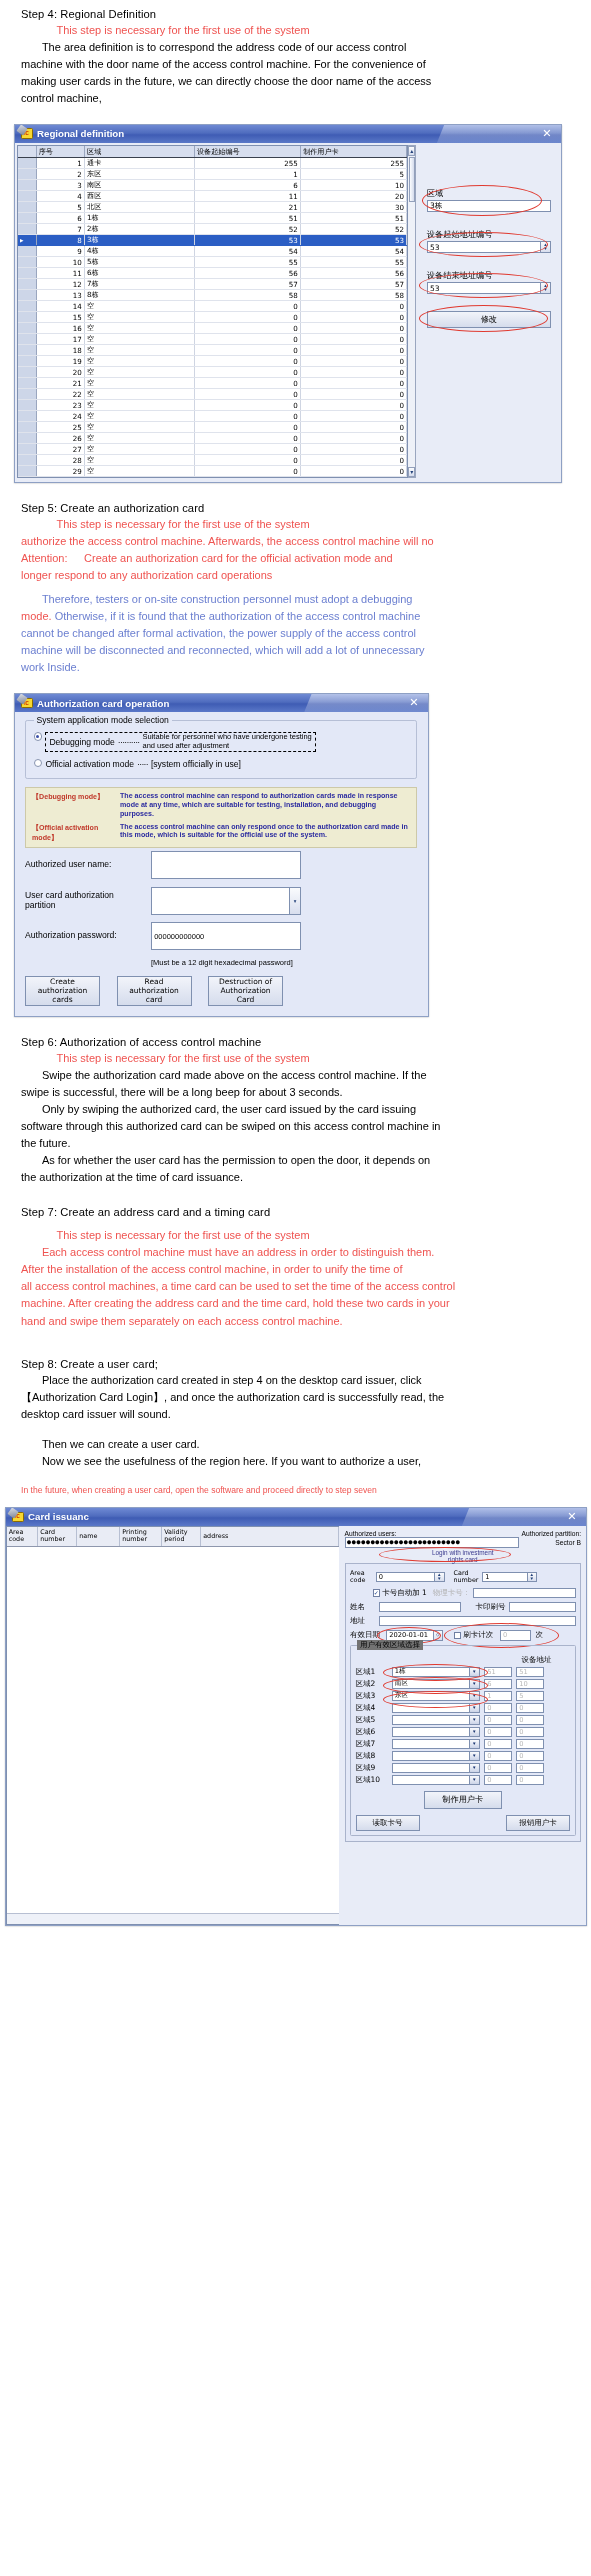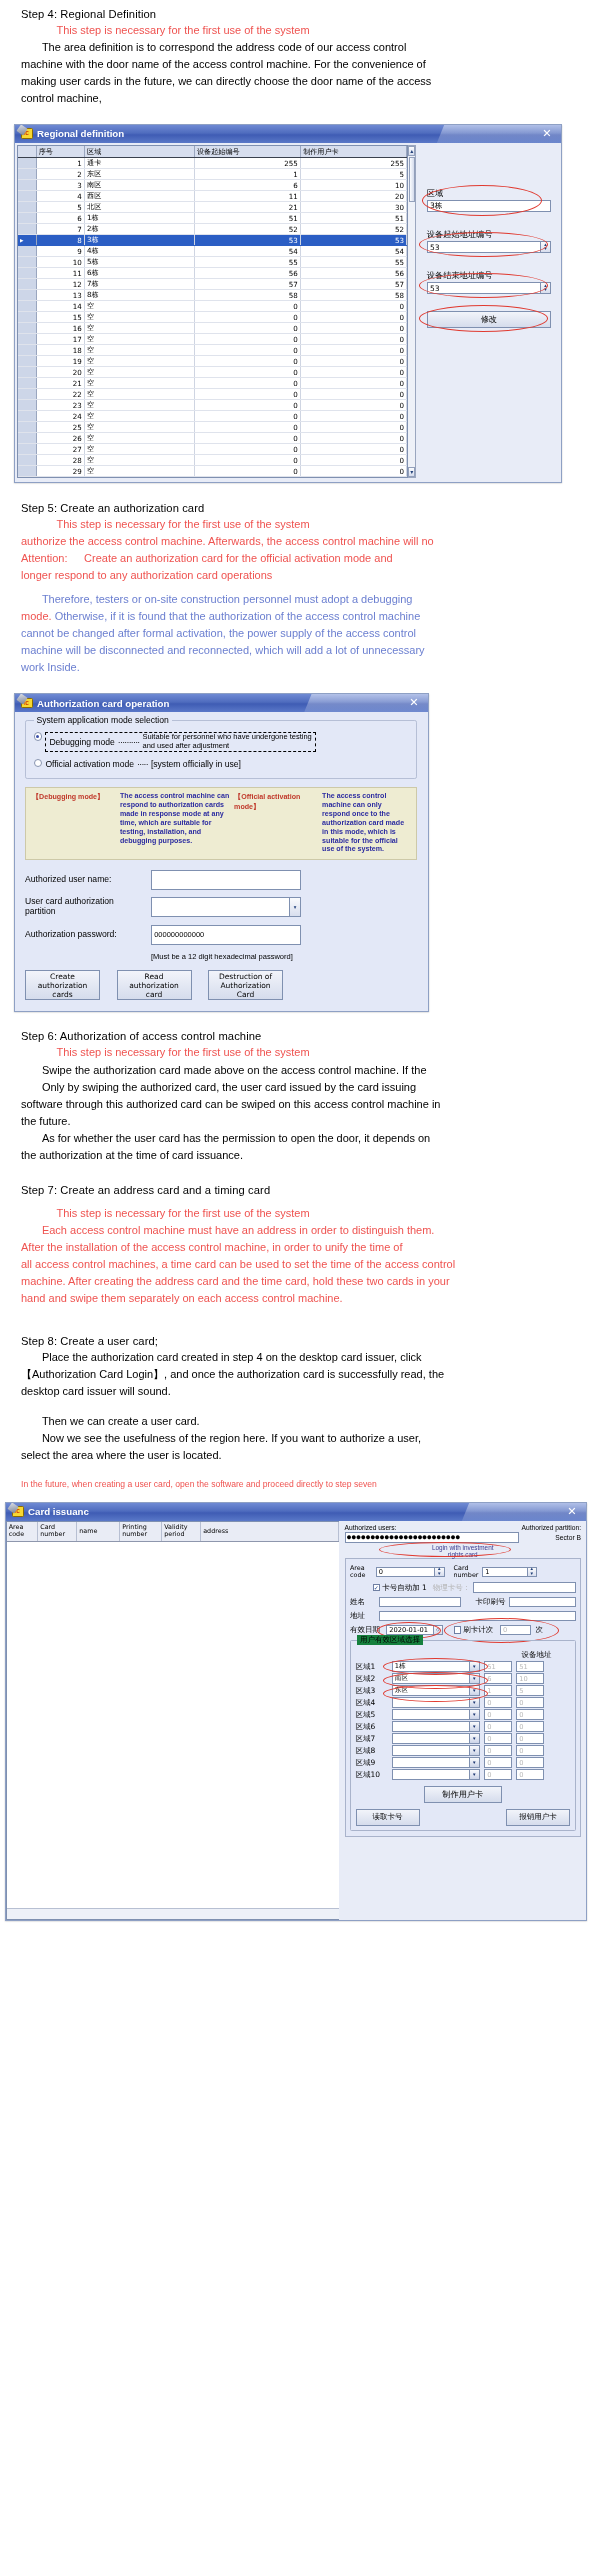--- a/index.html
+++ b/index.html
@@ -139,8 +139,8 @@
   .dots { letter-spacing:-0.7px; margin:0 3px; }
   .subtle2 { font-size:7.5px; line-height:1.12; }
   .yellowbox {
-    background:#eeecd2; border:0.7px solid #cdc9a8; padding:4.5px 6px; margin-bottom:10px;
-    display:flex; flex-direction:row; gap:3.7px;
+    background:#eeecd2; border:0.7px solid #cdc9a8; padding:4.5px 6px; margin-bottom:3px;
+    display:flex; flex-direction:column; gap:3.7px;
   }
   .yb-row { display:flex; font-size:7.1px; align-items:flex-start; }
   .yb-tag { color:#c0392b; width:88px; flex:0 0 auto; font-weight:bold; }

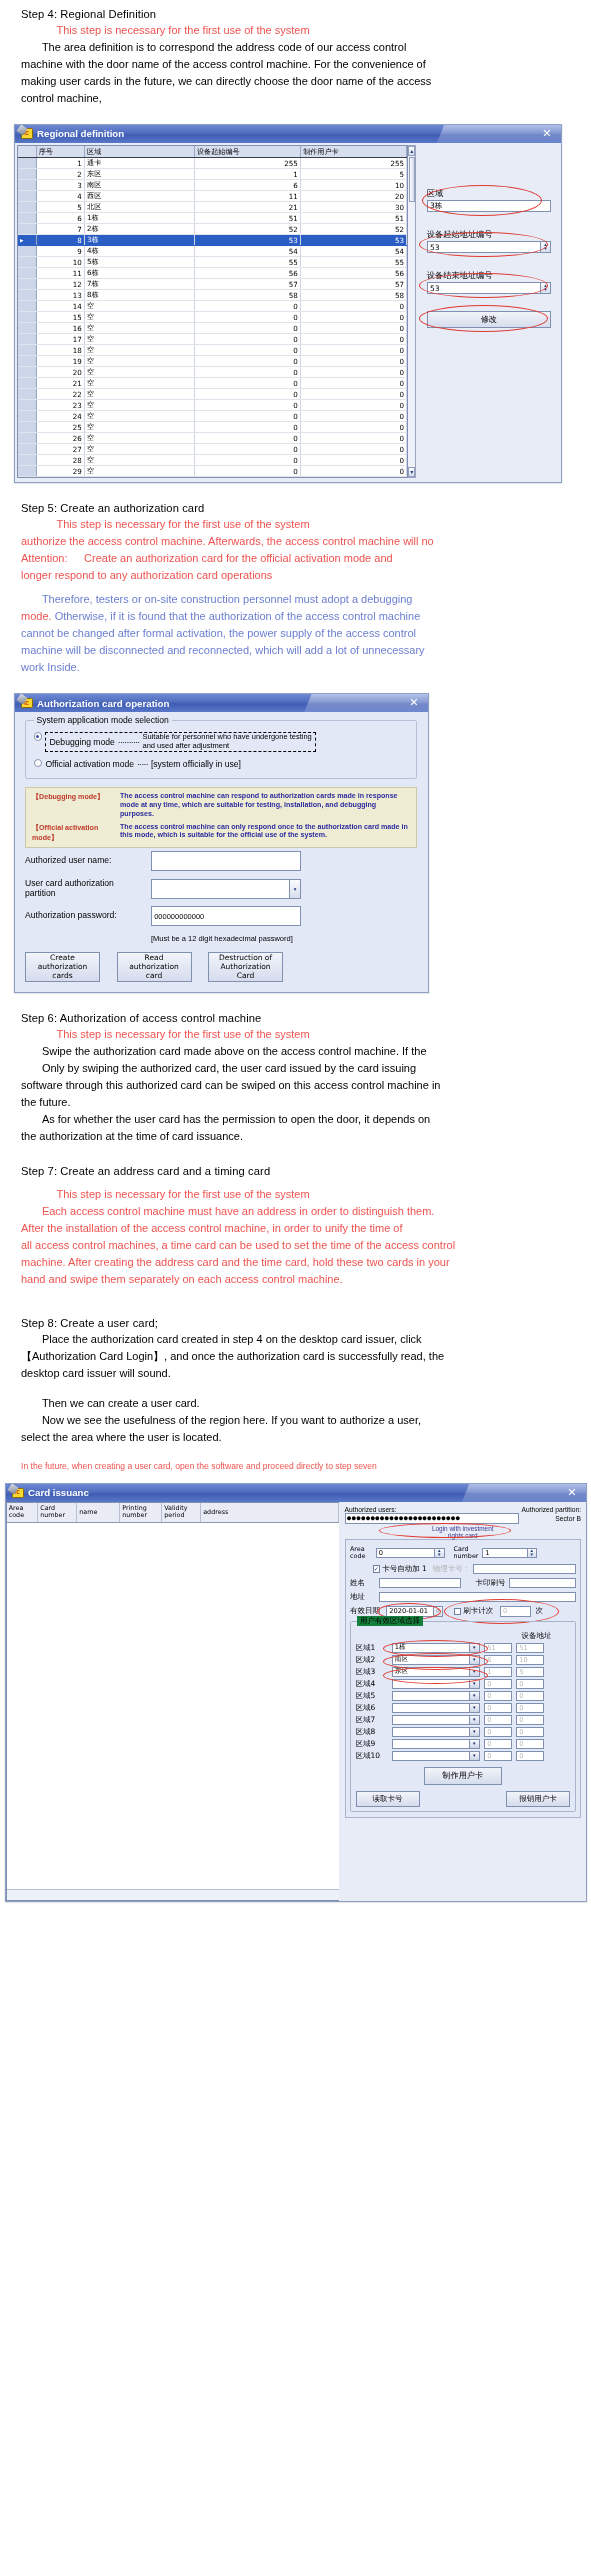--- a/index.html
+++ b/index.html
@@ -147,7 +147,7 @@
   .yb-txt { color:#2c2ca0; font-weight:bold; line-height:1.25; }
   .frm-row { display:flex; align-items:center; margin-bottom:7.5px; font-size:8.6px; }
   .frm-lbl { width:126px; flex:0 0 auto; line-height:1.15; }
-  .frm-in  { flex:0 0 auto; width:150px; background:#fff; border:0.7px solid #7f90b0; height:20px;
+  .frm-in  { flex:0 0 auto; width:150px; background:#fff; border:0.7px solid #7f90b0; height:28px;
              font-size:7.5px; padding:0.7px 2.2px; display:flex; align-items:center; }
   .combo { display:flex; width:150px; }
   .combo .frm-in { flex:1 1 auto; border-right:none; width:auto;}

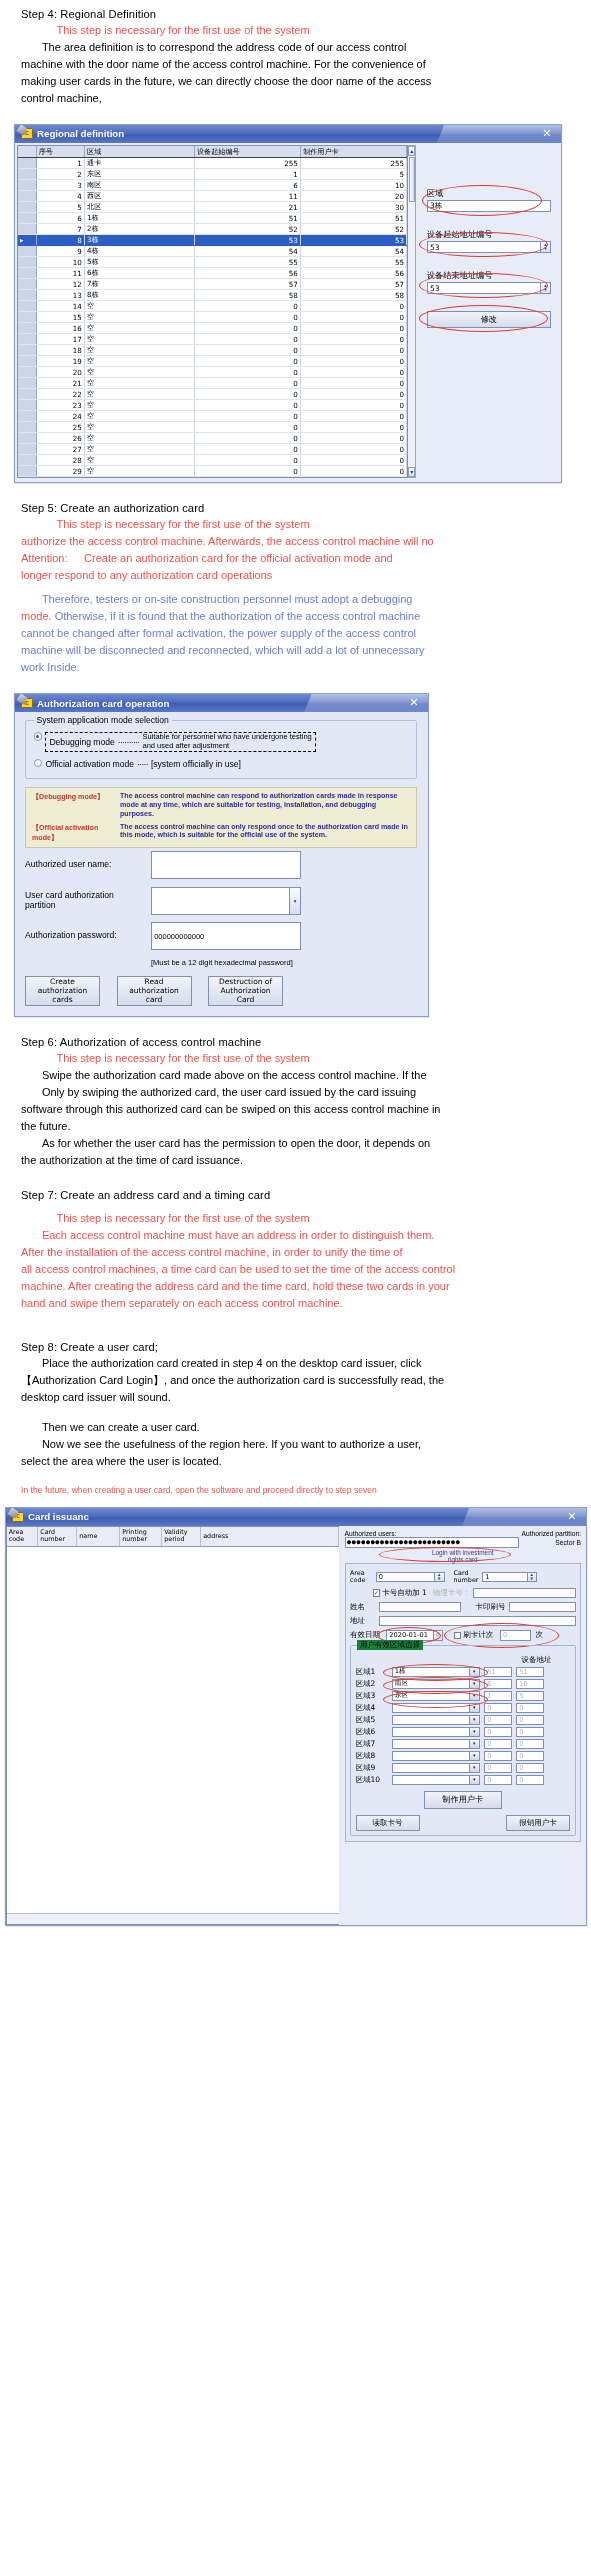--- a/index.html
+++ b/index.html
@@ -613,6 +613,7 @@
     <div class="h-step">Step 6: Authorization of access control machine</div>
     <div class="p red ind1">This step is necessary for the first use of the system</div>
     <div class="p ind2">Swipe the authorization card made above on the access control machine. If the</div>
+    <div class="p ind0">swipe is successful, there will be a long beep for about 3 seconds.</div>
     <div class="p ind2">Only by swiping the authorized card, the user card issued by the card issuing</div>
     <div class="p ind0">software through this authorized card can be swiped on this access control machine in</div>
     <div class="p ind0">the future.</div>

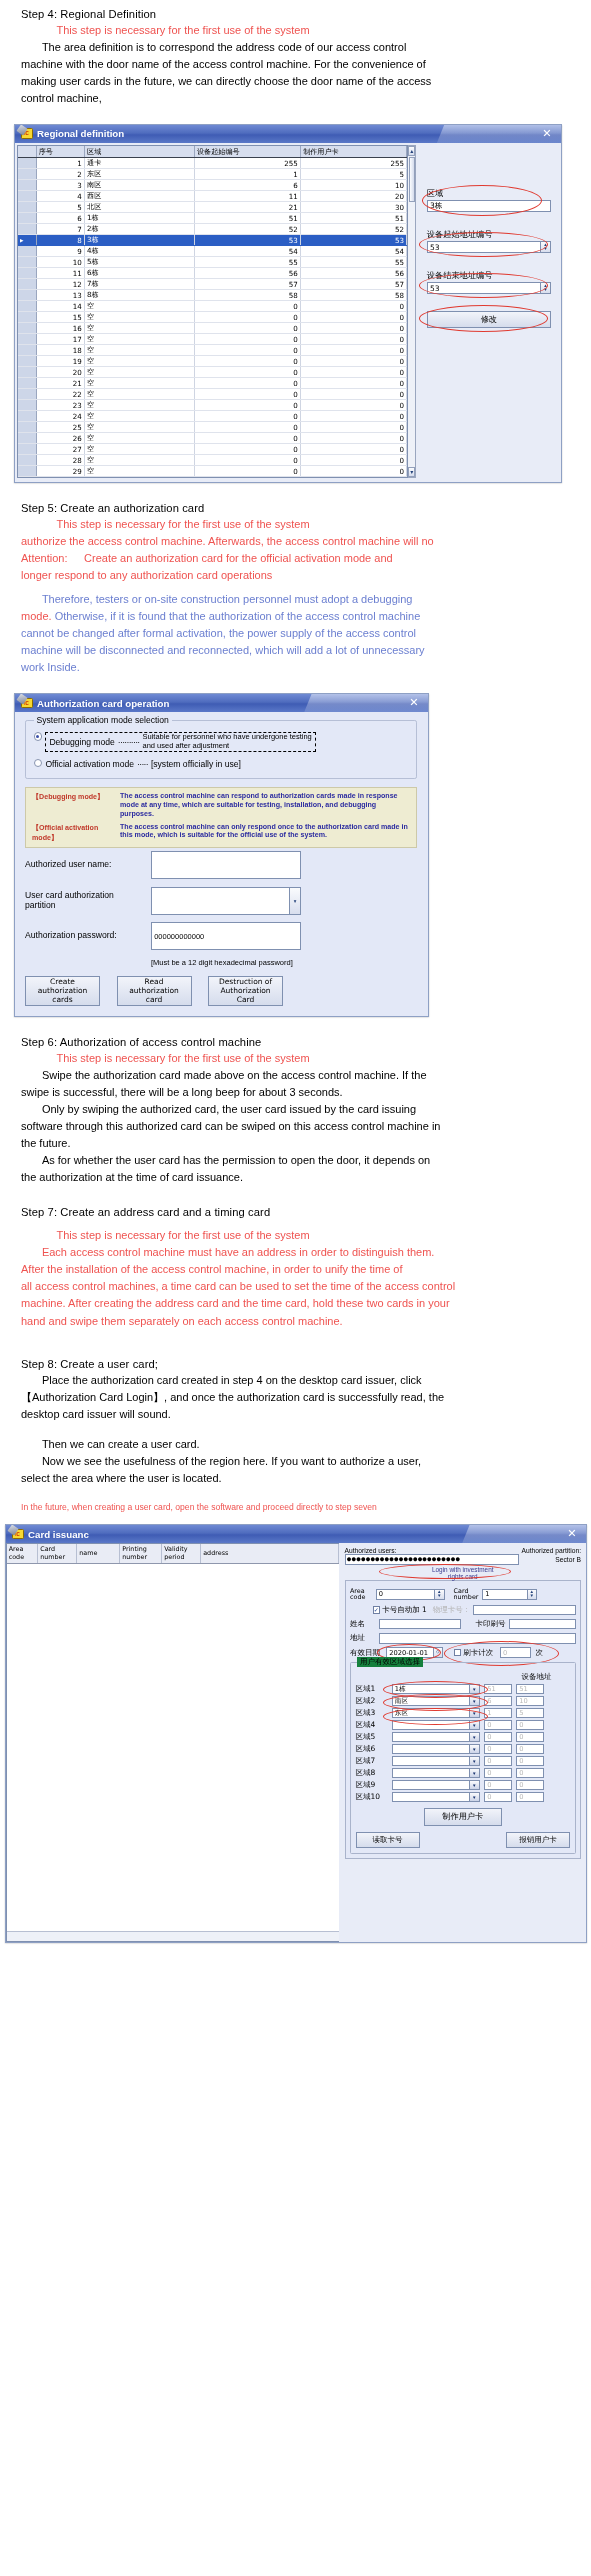--- a/index.html
+++ b/index.html
@@ -644,7 +644,6 @@
     <div class="gap-m"></div>
     <div class="p ind2">Then we can create a user card.</div>
     <div class="p ind2">Now we see the usefulness of the region here. If you want to authorize a user,</div>
-    <div class="p ind0">select the area where the user is located.</div>
     <div class="gap-m"></div>
     <div class="p red ind0" style="font-size:8.6px;">In the future, when creating a user card, open the software and proceed directly to step seven</div>
   </div>

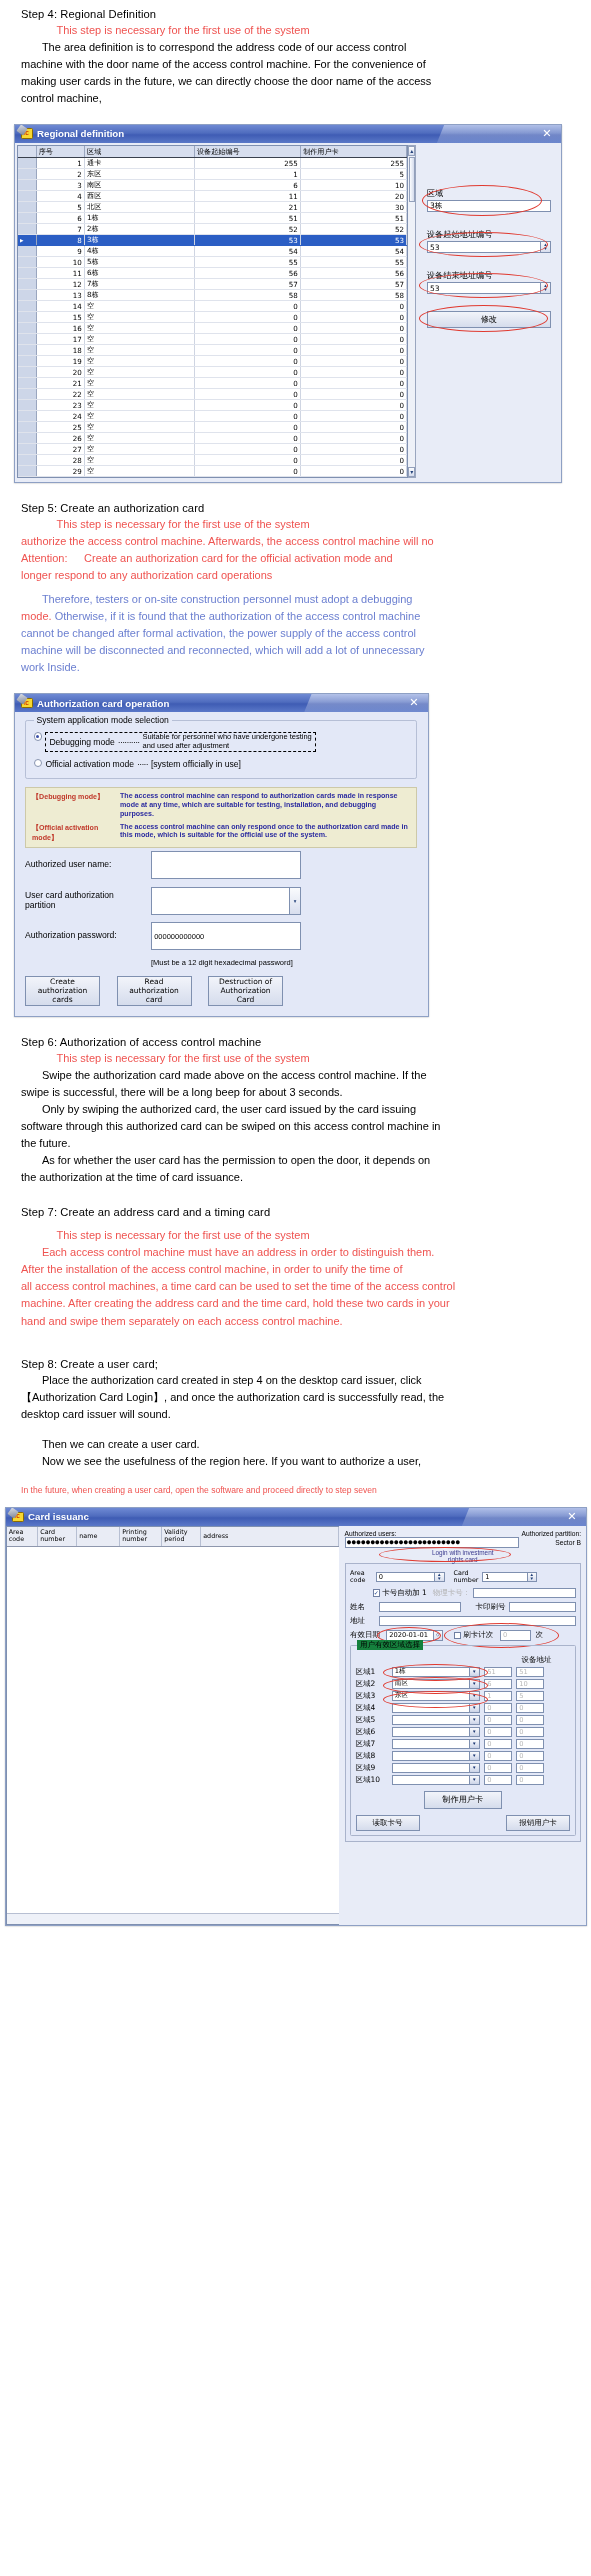--- a/index.html
+++ b/index.html
@@ -188,7 +188,7 @@
          display:flex;align-items:center;justify-content:center;font-size:6px;color:#1b3f8f;flex:0 0 auto;}
   .area-grp { border:0.7px solid #a9b3cb; border-radius:1.5px; padding:9px 4.5px 4.5px 4.5px; position:relative;
               margin-top:4.5px; }
-  .area-grp .g-title { position:absolute; top:-6px; left:6px; background:#15803d; padding:0 3px;
+  .area-grp .g-title { position:absolute; top:-6px; left:6px; background:#737373; padding:0 3px;
                        font-size:7.5px; font-family:"DejaVu Sans",sans-serif; }
   .area-row { display:flex; align-items:center; margin:1.5px 0; font-size:7.5px; }
   .area-row .ci-lbl { width:33px; }

